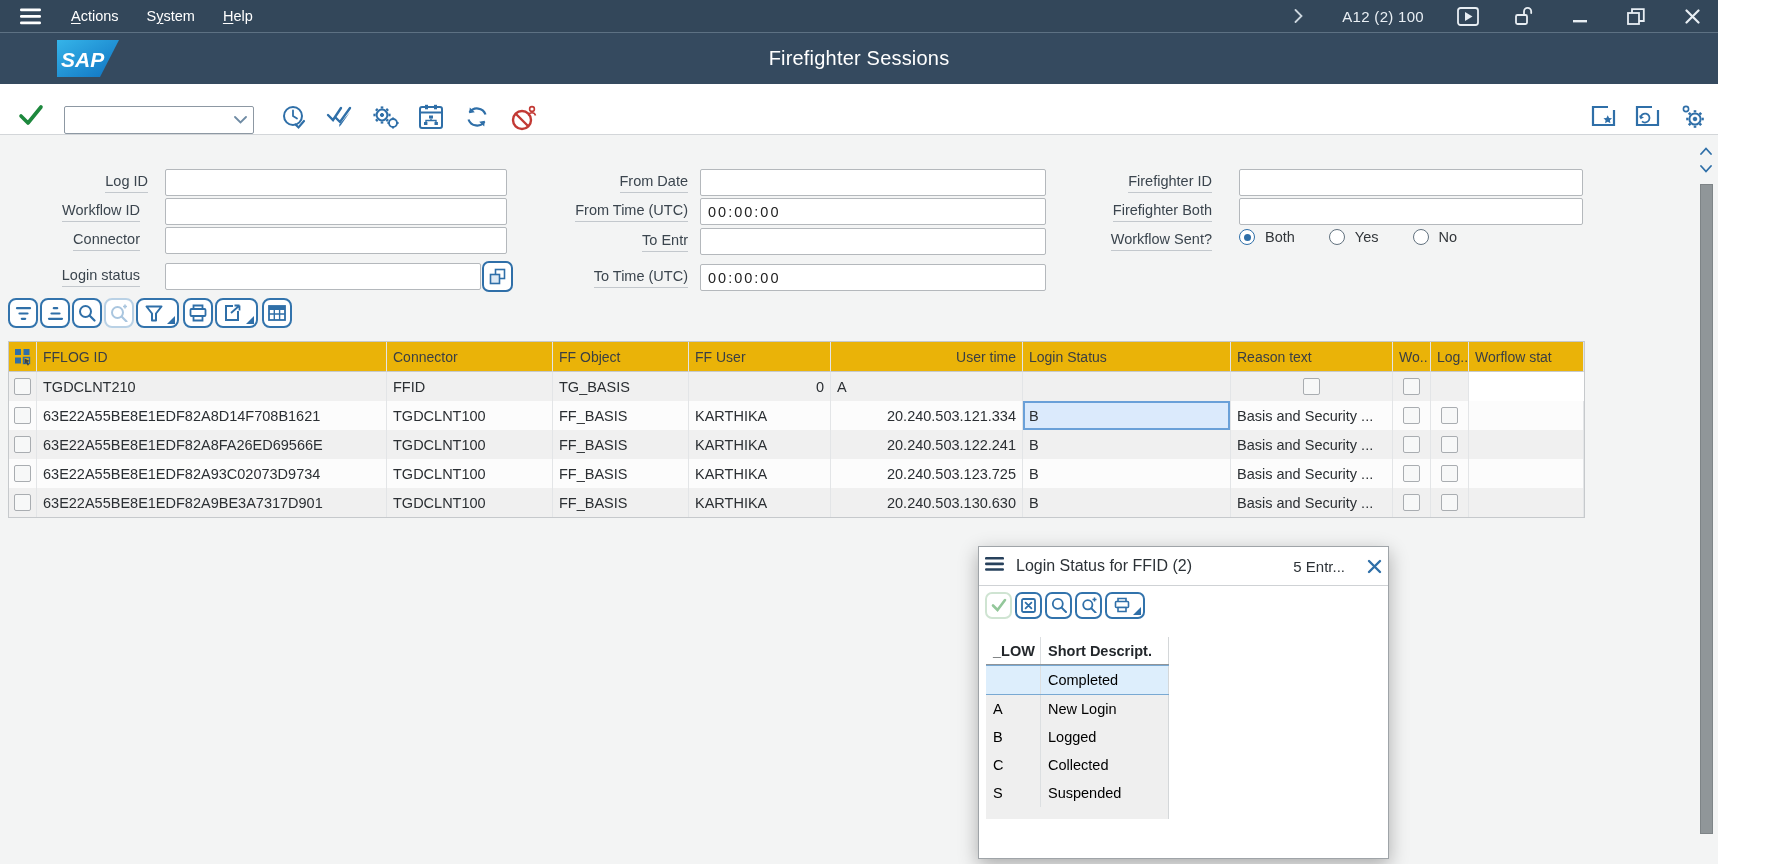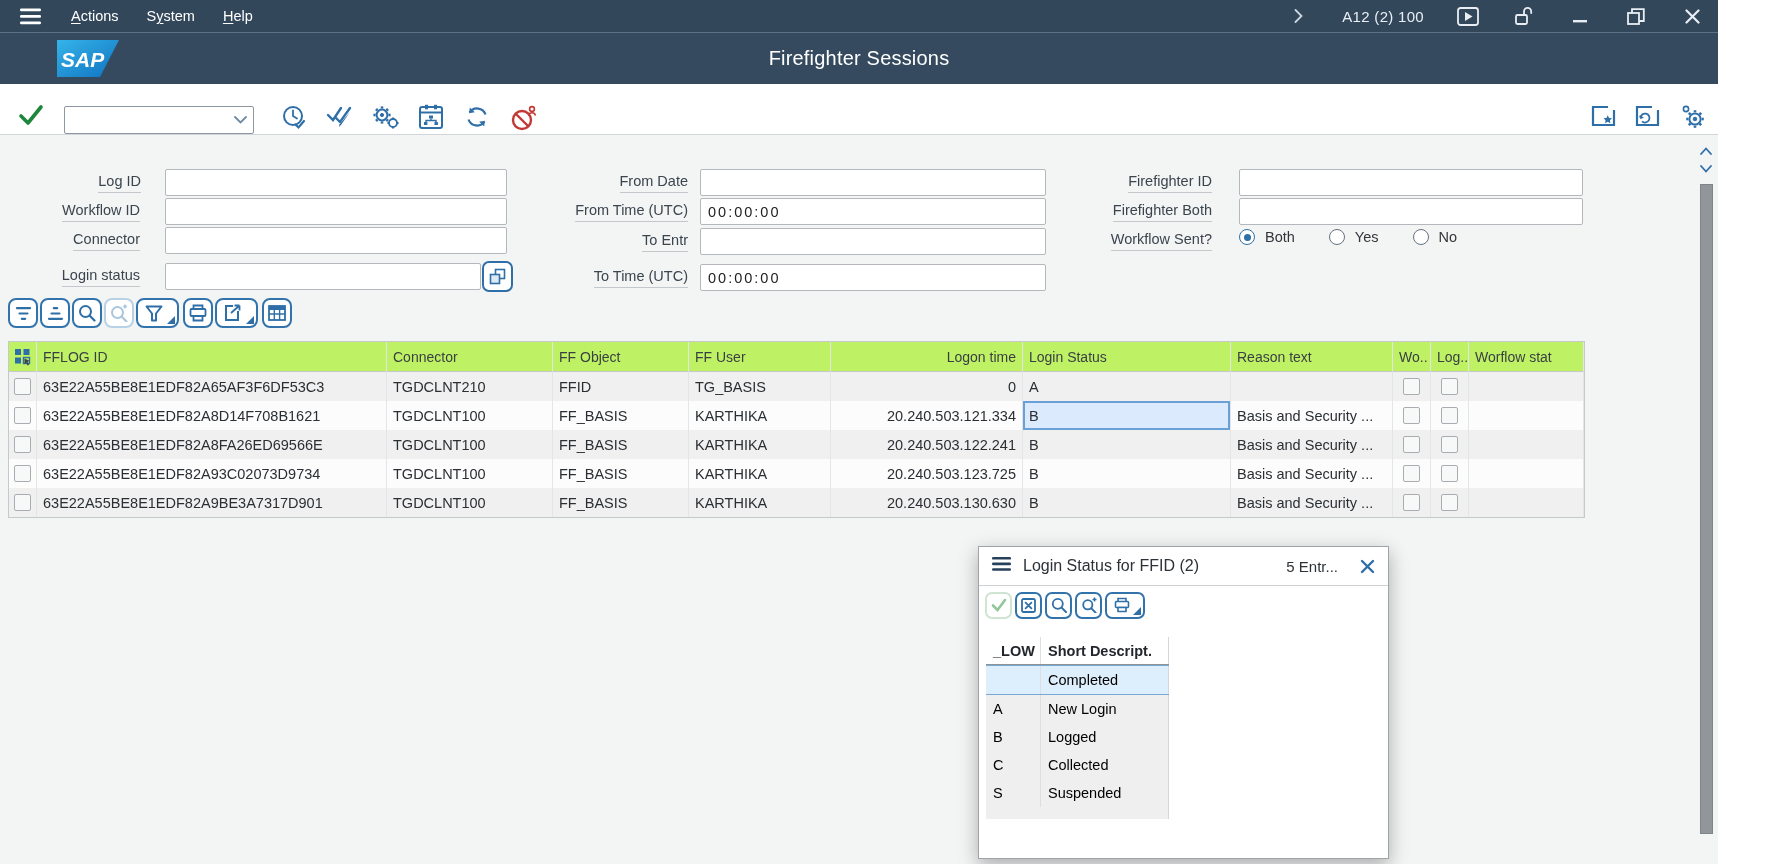--- a/index.html
+++ b/index.html
@@ -278,7 +278,7 @@
   </span>
   <span class="exitlink">Exit</span>
 
-  <div class="flabel" style="left:1px;top:173px;width:140px;"><span>Log ID</span></div>
+  <div class="flabel" style="left:8px;top:173px;width:140px;"><span>Log ID</span></div>
   <input class="finput" style="left: 165px; top: 169px; width: 342px;" readonly="" value="">
   <div class="flabel" style="left:0;top:202px;width:140px;"><span>Workflow ID</span></div>
   <input class="finput" style="left: 165px; top: 198px; width: 342px;" readonly="" value="">

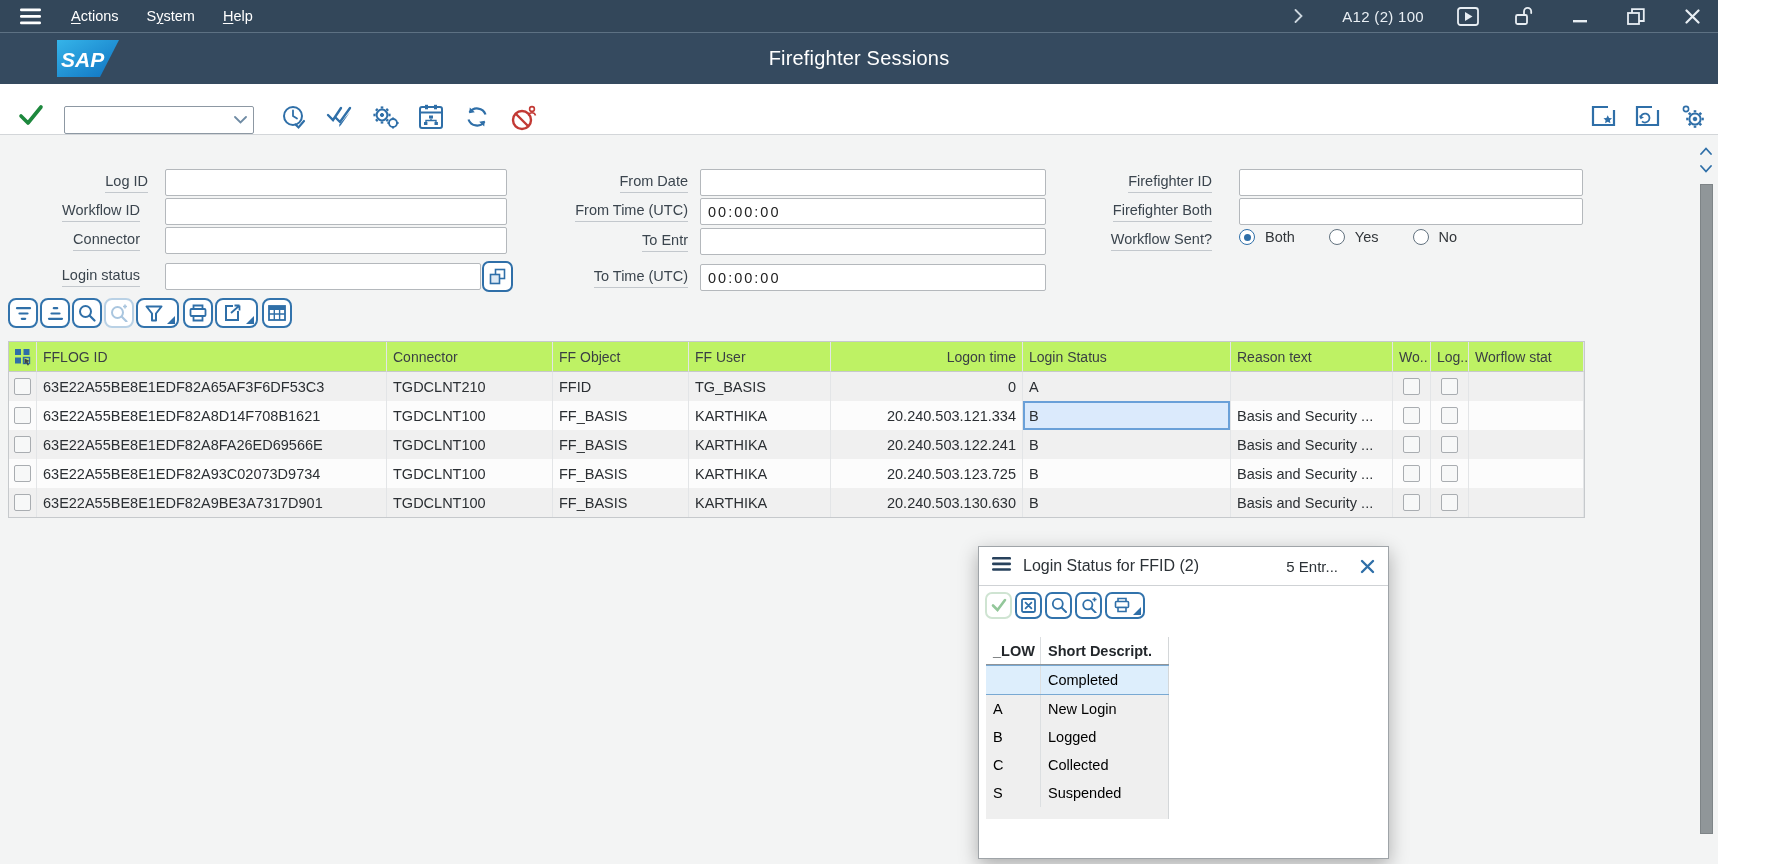--- a/index.html
+++ b/index.html
@@ -58,7 +58,7 @@
   
   .grid{position:absolute;left:8px;top:341px;width:1575px;background:#fff;border:1px solid #c6c9cc;box-sizing:content-box;}
   .grow{display:grid;grid-template-columns:28px 350px 166px 136px 142px 192px 208px 162px 38px 38px 1fr;}
-  .ghead .gc{background:#bef264;height:30px;color:#3a3f44;border-bottom:1px solid #c6c9cc;font-size:14px;}
+  .ghead .gc{background:#eab308;height:30px;color:#3a3f44;border-bottom:1px solid #c6c9cc;font-size:14px;}
   .gc{height:29px;display:flex;align-items:center;padding:0 6px;box-sizing:border-box;font-size:14.5px;color:#2b2f33;
       border-right:1px solid #e3e5e7;white-space:nowrap;overflow:hidden;}
   .gc.right{justify-content:flex-end;}

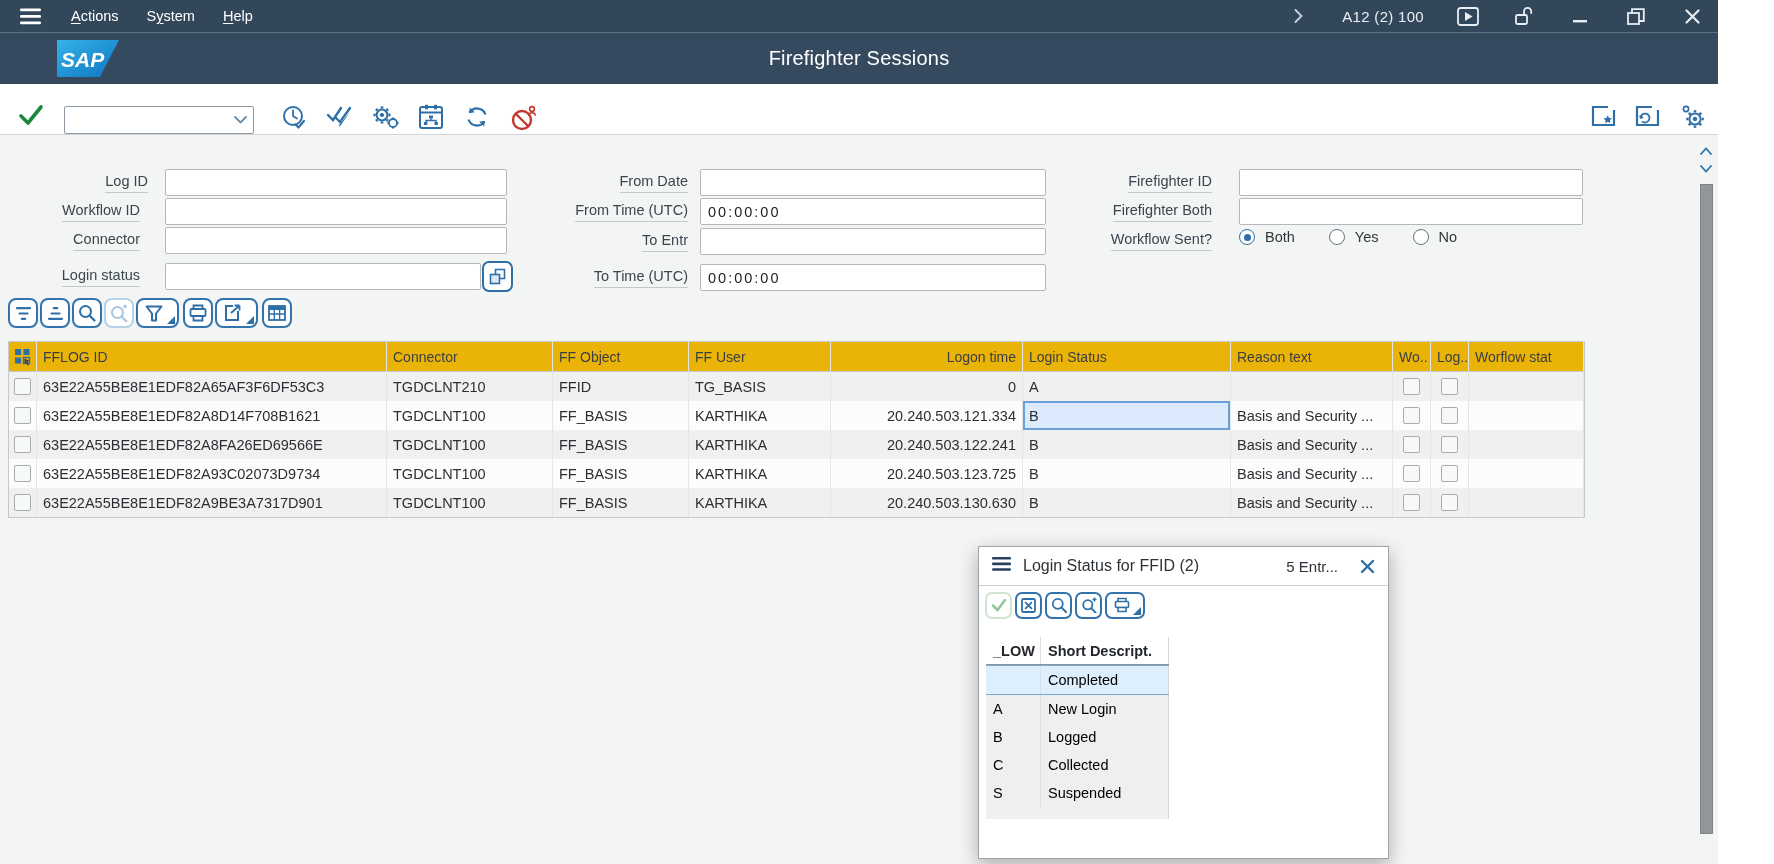--- a/index.html
+++ b/index.html
@@ -390,7 +390,7 @@
       <div class="gc">Connector</div>
       <div class="gc">FF Object</div>
       <div class="gc">FF User</div>
-      <div class="gc right">Logon time</div>
+      <div class="gc right">User time</div>
       <div class="gc">Login Status</div>
       <div class="gc">Reason text</div>
       <div class="gc">Wo..</div>

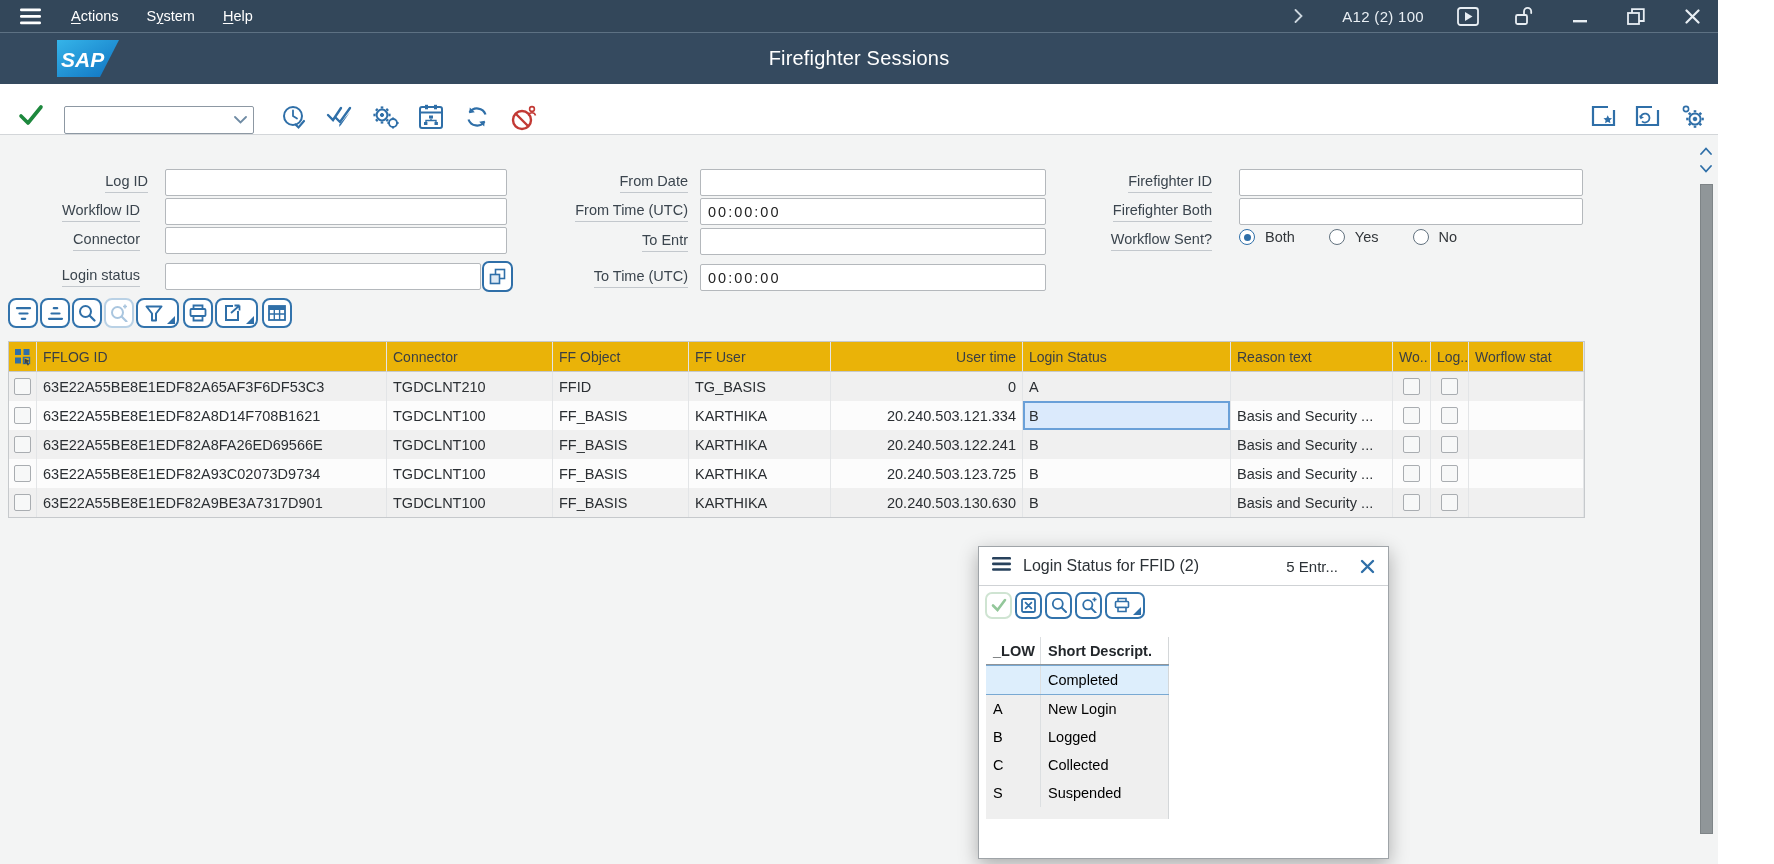--- a/index.html
+++ b/index.html
@@ -402,7 +402,6 @@
       <div class="gc center">
           <span class="cb"></span>
         </div>
-      <div class="gc">63E22A55BE8E1EDF82A65AF3F6DF53C3</div>
       <div class="gc">TGDCLNT210</div>
       <div class="gc">FFID</div>
       <div class="gc">TG_BASIS</div>

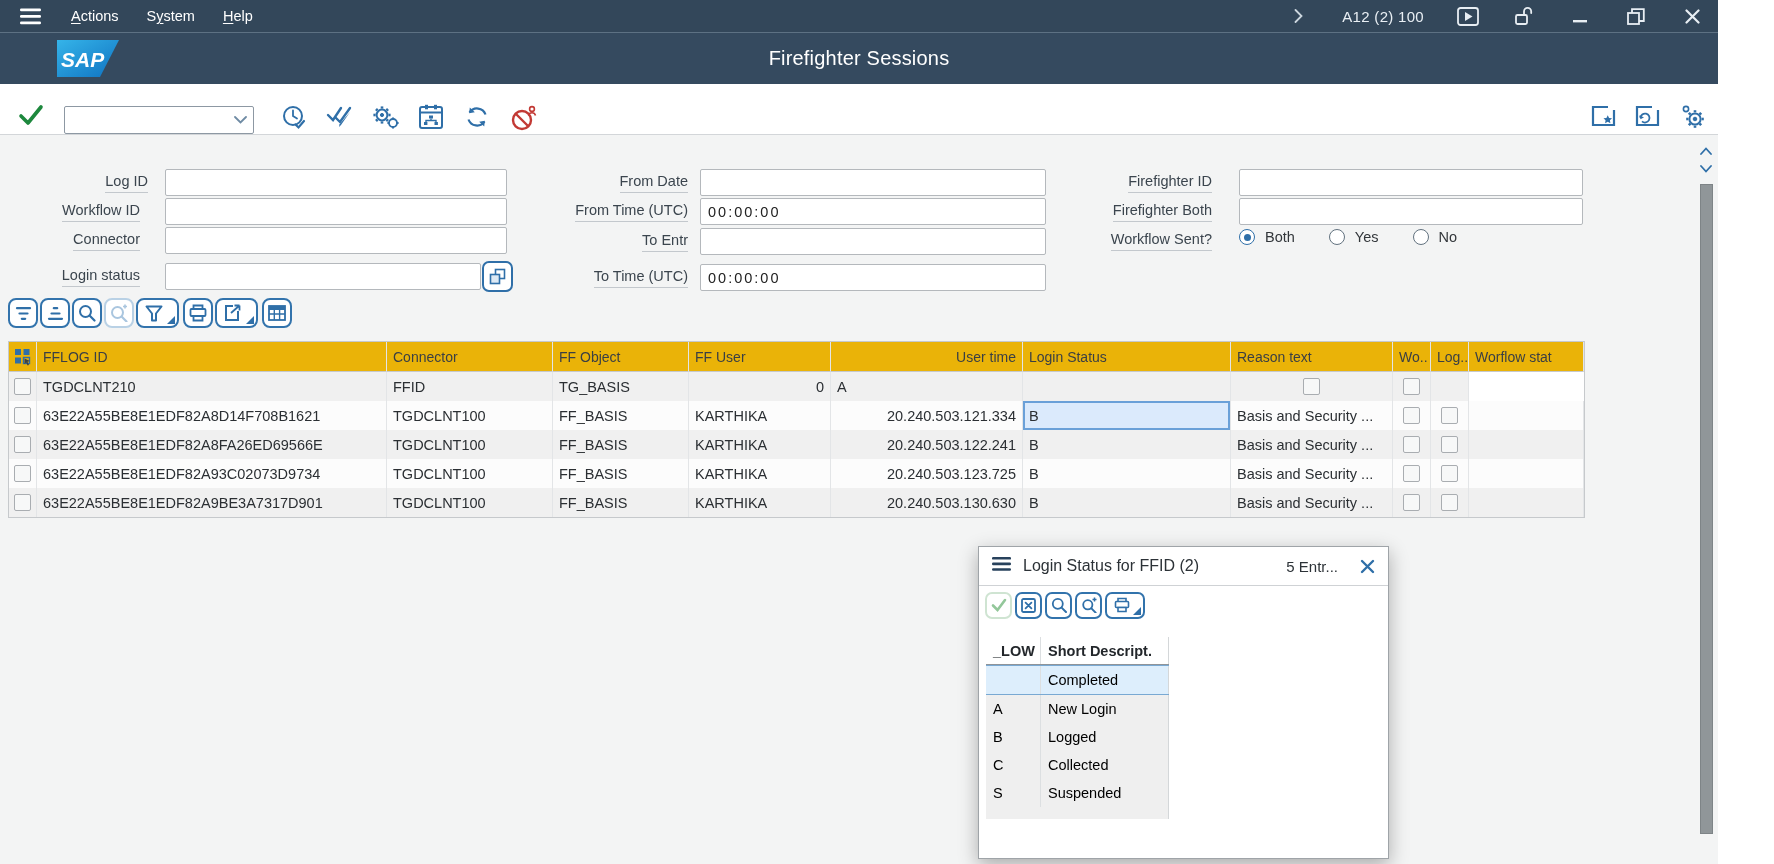--- a/index.html
+++ b/index.html
@@ -71,7 +71,7 @@
   
   .popup{position:absolute;left:978px;top:546px;width:411px;height:313px;background:#fff;
          border:1px solid #9fa4a8;box-shadow:0 6px 18px rgba(0,0,0,.3);box-sizing:border-box;}
-  .ptitle{height:38px;display:flex;align-items:center;padding:0 13px;border-bottom:1px solid #cfd2d5;}
+  .ptitle{height:38px;display:flex;align-items:center;padding:0 6px;border-bottom:1px solid #cfd2d5;}
   .ptitle .txt{font-size:16px;color:#2c3237;margin-left:12px;}
   .ptitle .entries{margin-left:auto;font-size:15px;color:#2c3237;margin-right:22px;}
   .ptoolbar{height:38px;display:flex;align-items:center;gap:3px;padding-left:6px;}

